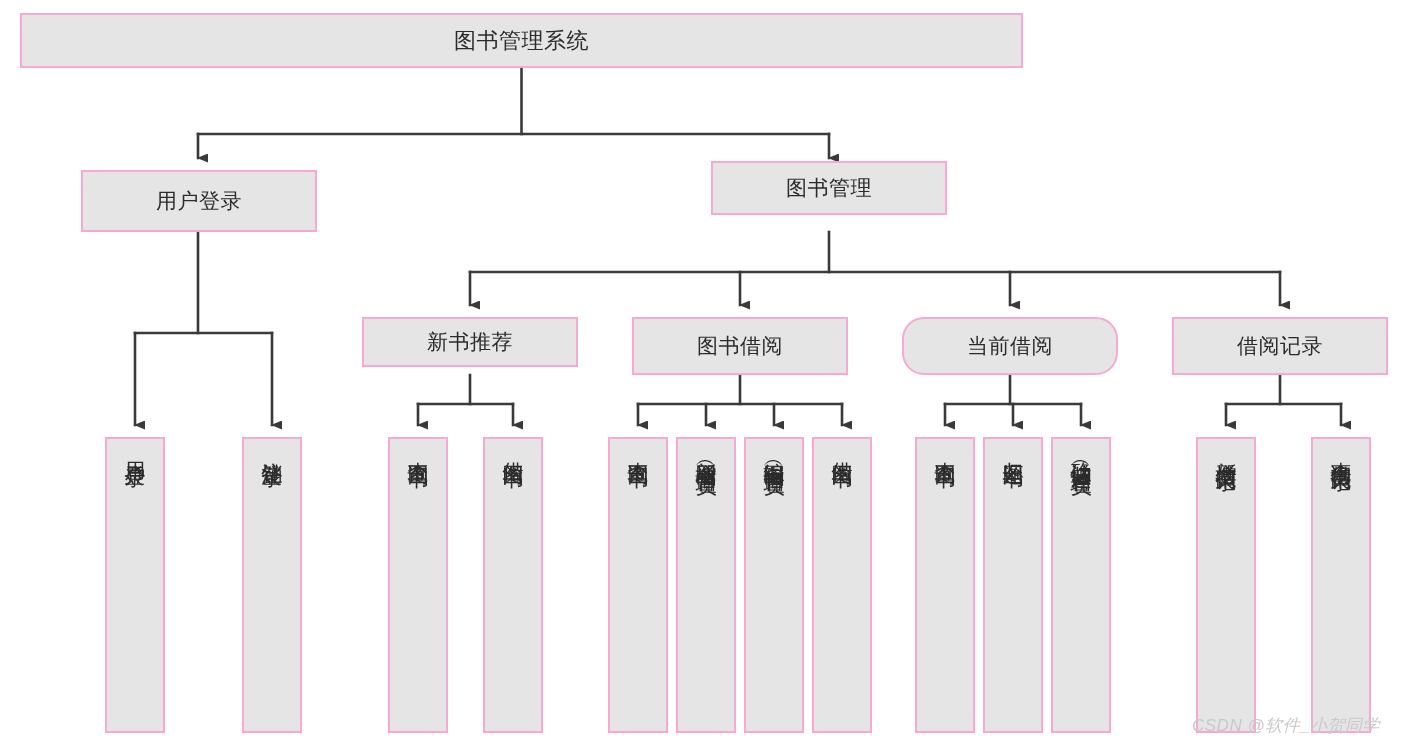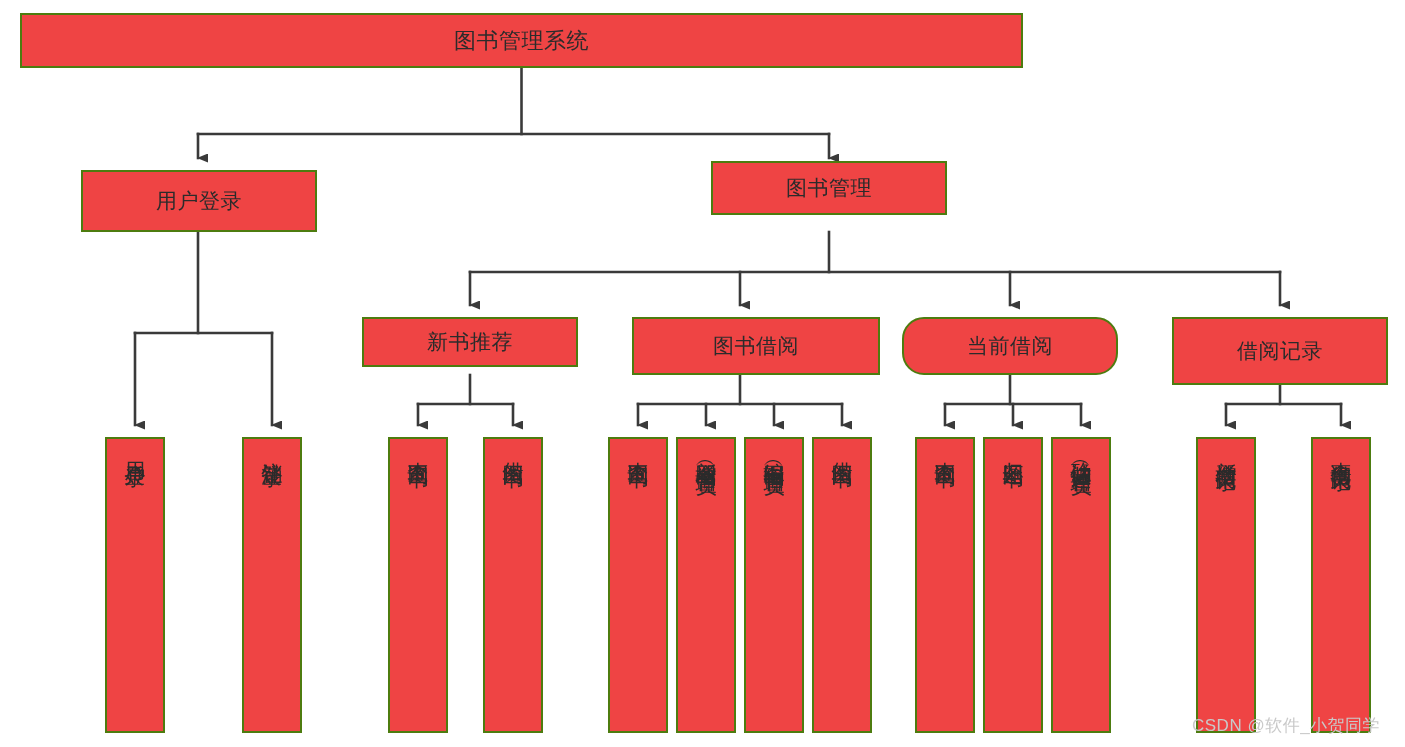--- a/index.html
+++ b/index.html
@@ -29,8 +29,8 @@
   .node-box {
     position: absolute;
     box-sizing: border-box;
-    background: #ef4444;
-    border: 2px solid #4d7c0f;
+    background: #e5e5e5;
+    border: 2px solid #f9a8d4;
     display: flex;
     align-items: center;
     justify-content: center;

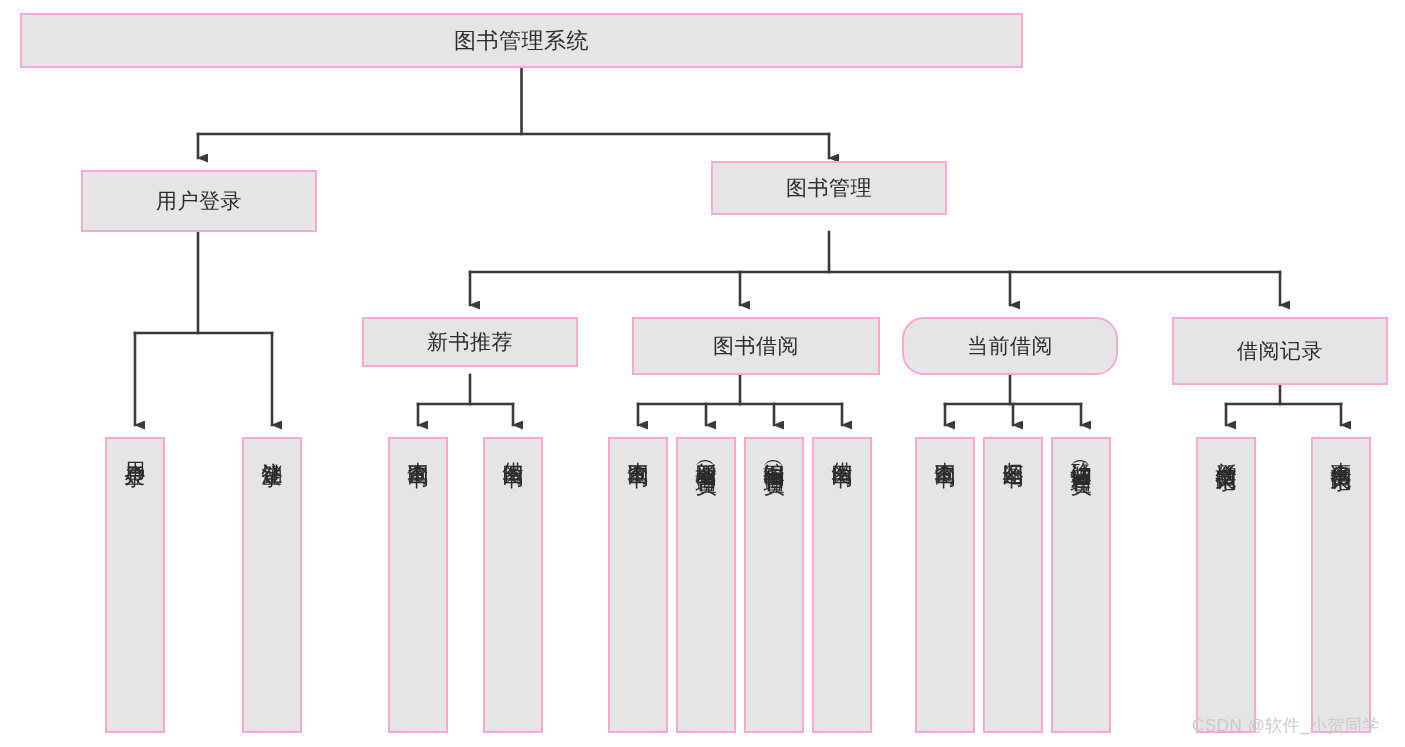--- a/index.html
+++ b/index.html
@@ -162,7 +162,7 @@
     <span class="node-label">新书推荐</span>
   </div>
 
-  <div class="node-box node-h" style="left:632px; top:317px; width:248px; height:58px;">
+  <div class="node-box node-h" style="left:632px; top:317px; width:216px; height:58px;">
     <span class="node-label">图书借阅</span>
   </div>
 

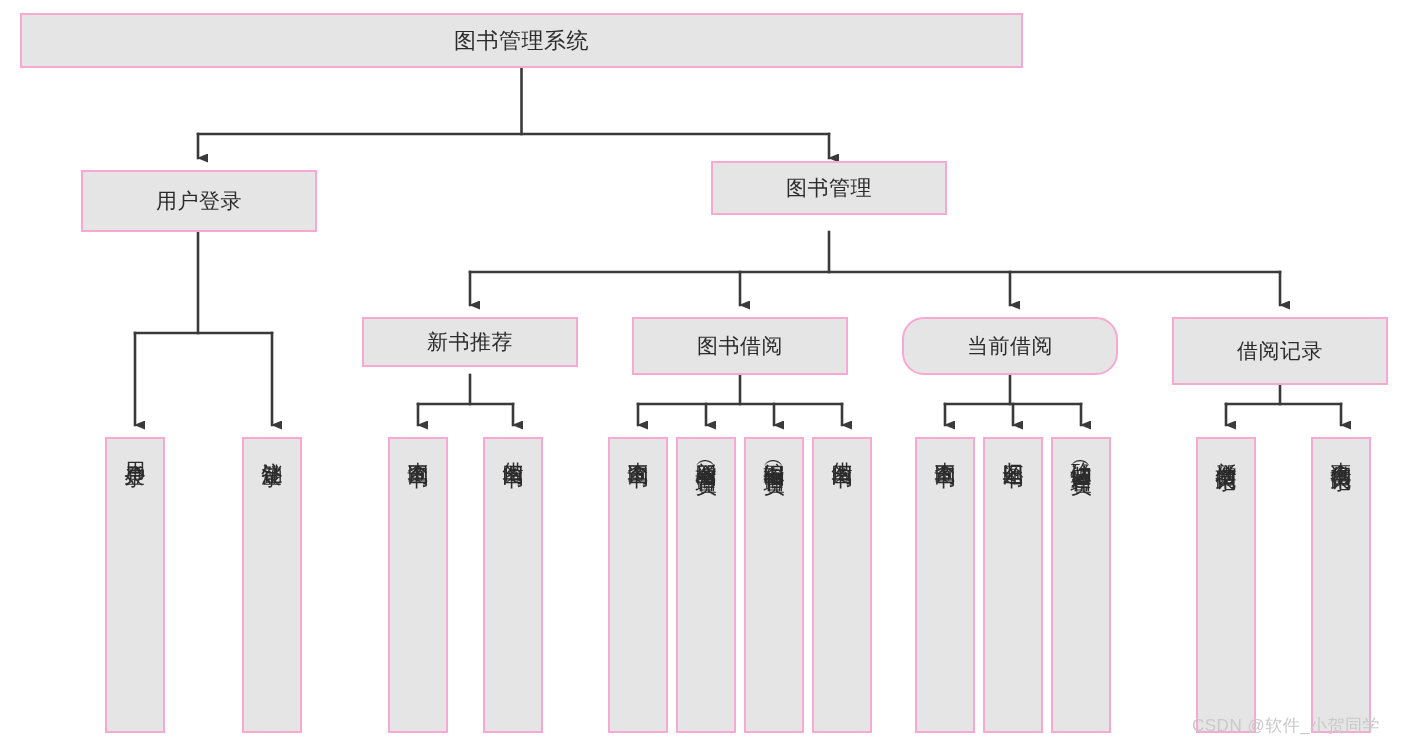--- a/index.html
+++ b/index.html
@@ -170,7 +170,7 @@
     <span class="node-label">当前借阅</span>
   </div>
 
-  <div class="node-box node-h" style="left:1172px; top:317px; width:216px; height:68px;">
+  <div class="node-box node-h" style="left:1172px; top:317px; width:216px; height:58px;">
     <span class="node-label">借阅记录</span>
   </div>
 

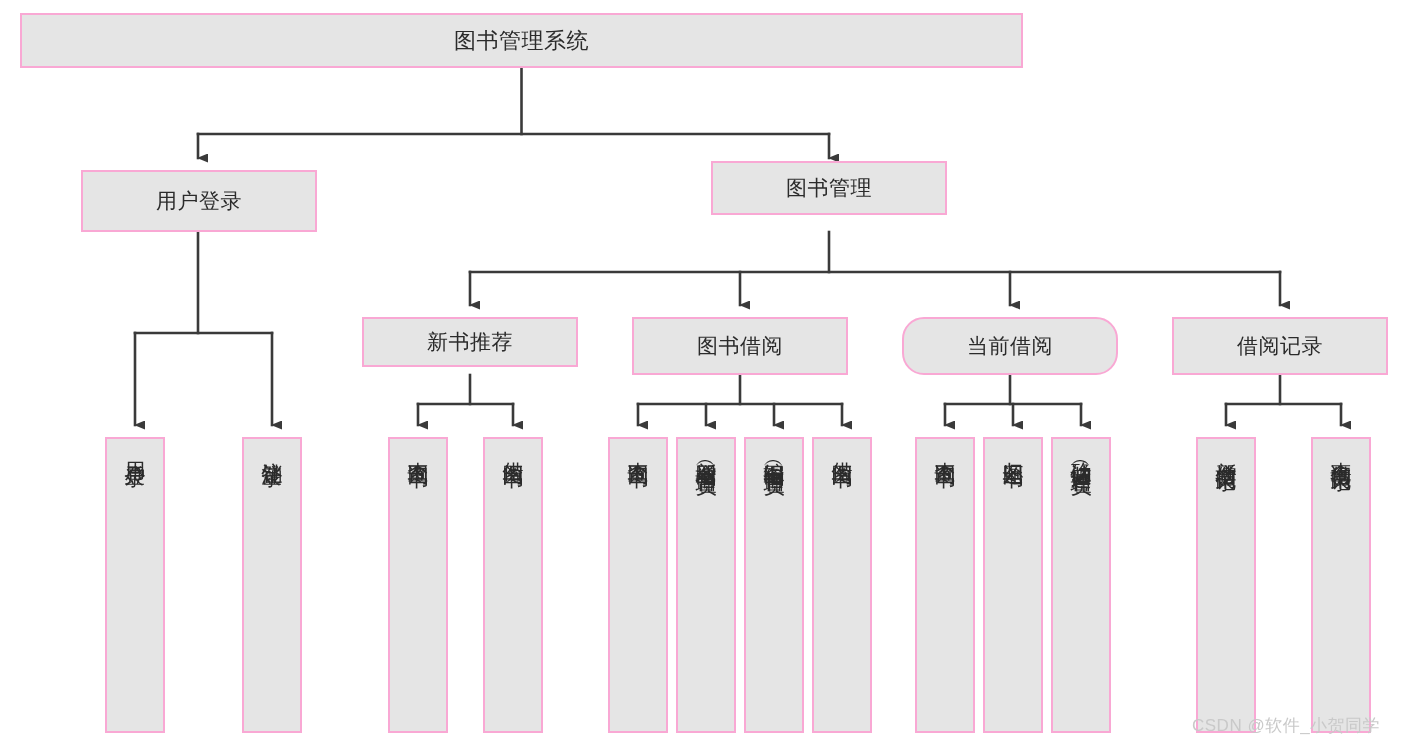--- a/index.html
+++ b/index.html
@@ -74,6 +74,7 @@
     letter-spacing: 0.5px;
     white-space: nowrap;
     user-select: none;
+    font-style: italic;
   }
 </style>
 </head>

